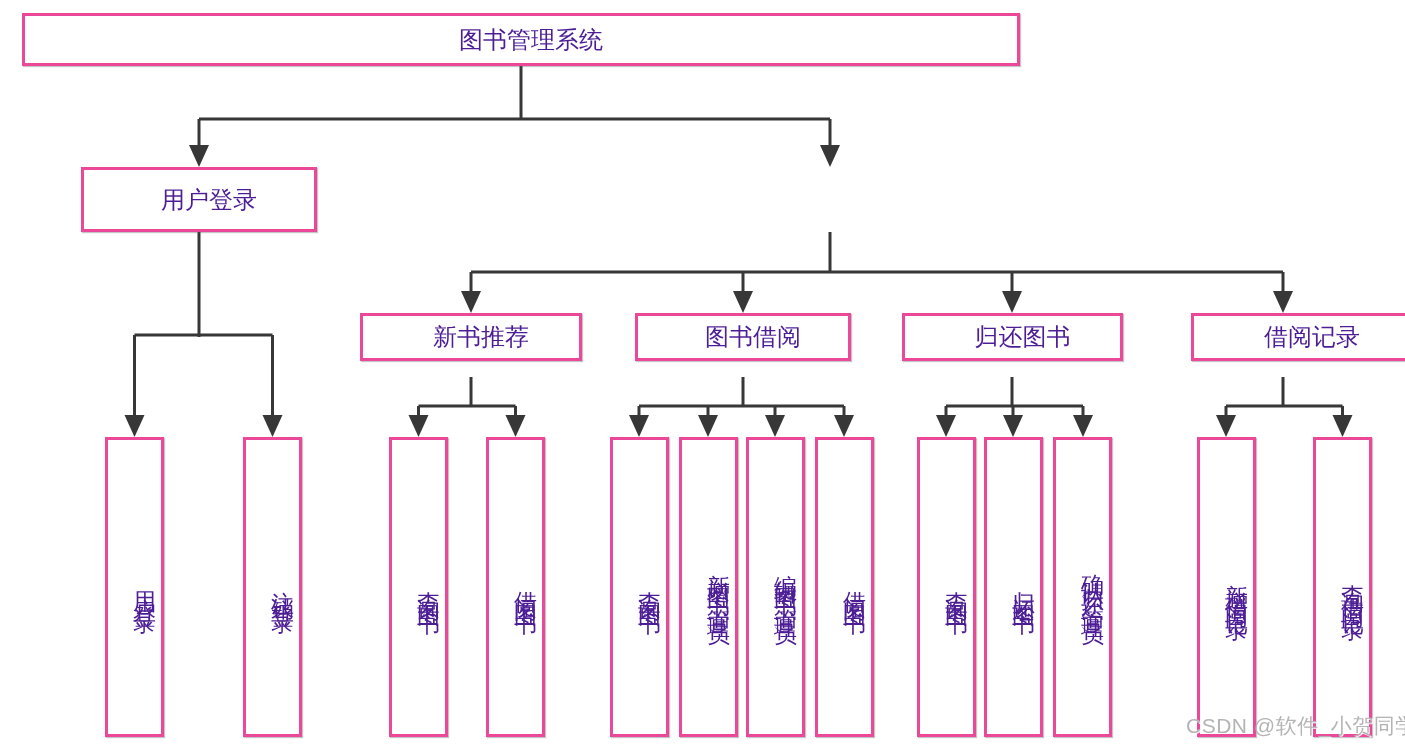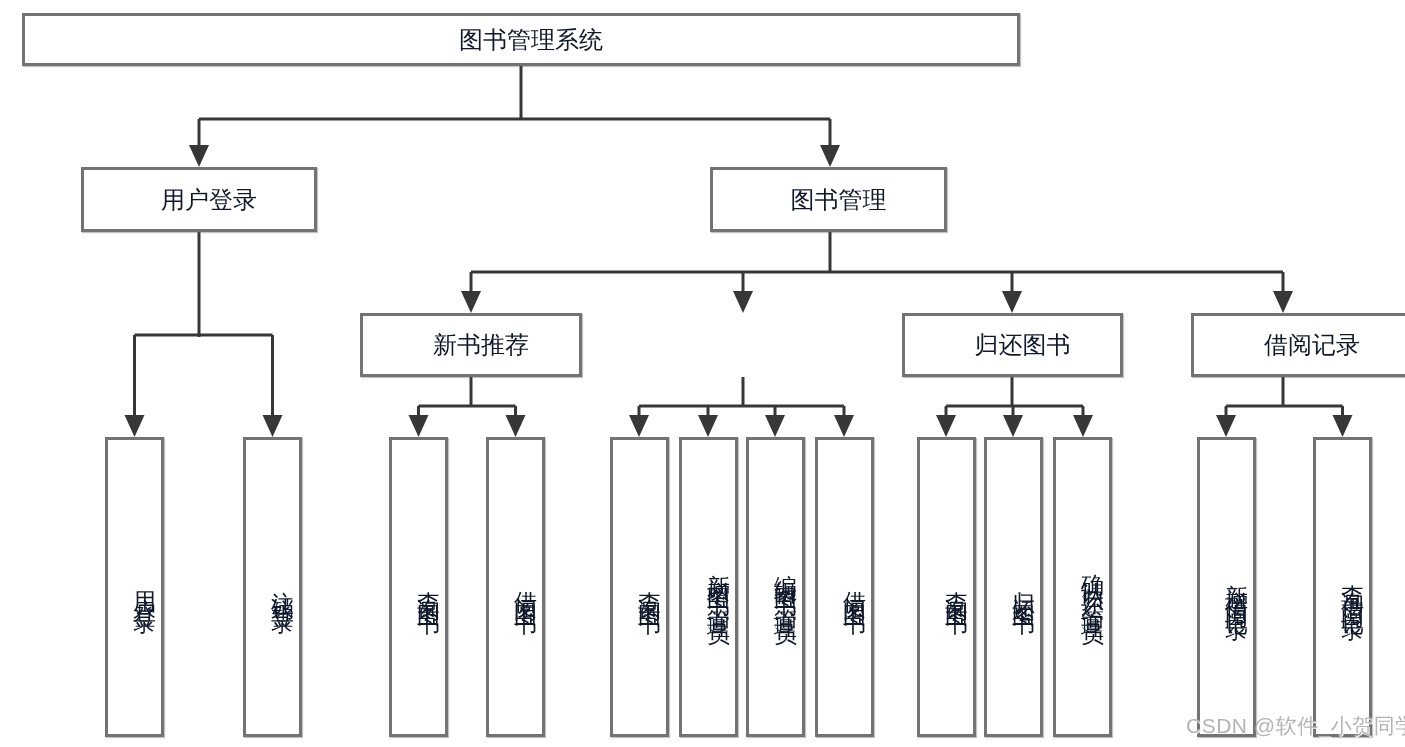--- a/index.html
+++ b/index.html
@@ -12,9 +12,9 @@
   .arrow { fill:#373737; stroke:none; }
   .node {
     position:absolute; box-sizing:border-box; background:#ffffff;
-    border:3px solid #737373; z-index:2;
+    border:3px solid #ec4899; z-index:2;
     display:flex; align-items:center; justify-content:center;
-    color:#0f172a; font-size:24px; line-height:1;
+    color:#4c1d95; font-size:24px; line-height:1;
     box-shadow:1px 1px 1px rgba(90,90,90,.35);
     padding-left:20px;
   }

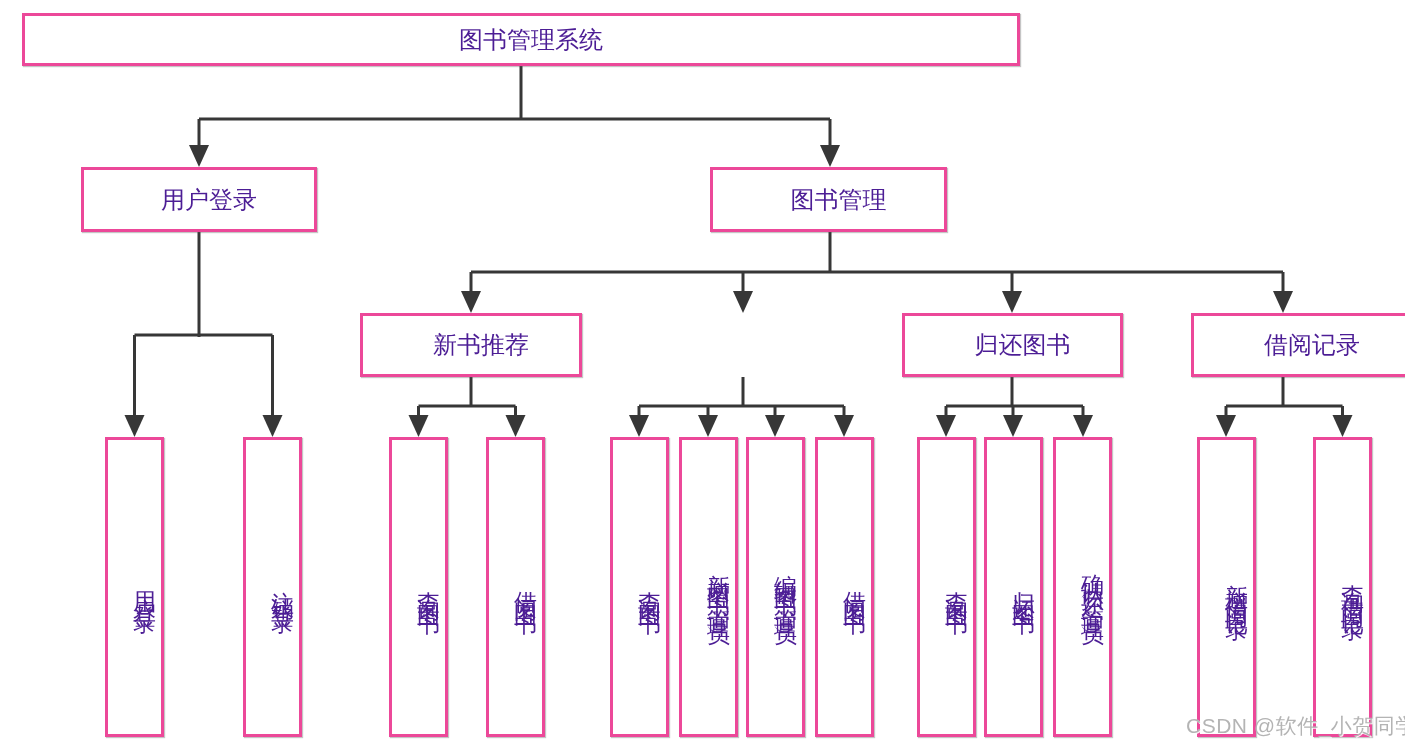--- a/index.html
+++ b/index.html
@@ -128,7 +128,6 @@
   <div class="node root">图书管理系统</div>
 
   <div class="node lvl2a">用户登录</div>
-  <div class="node lvl2b">图书管理</div>
 
   <div class="node lvl3 l3a">新书推荐</div>
   <div class="node lvl3 l3c">归还图书</div>

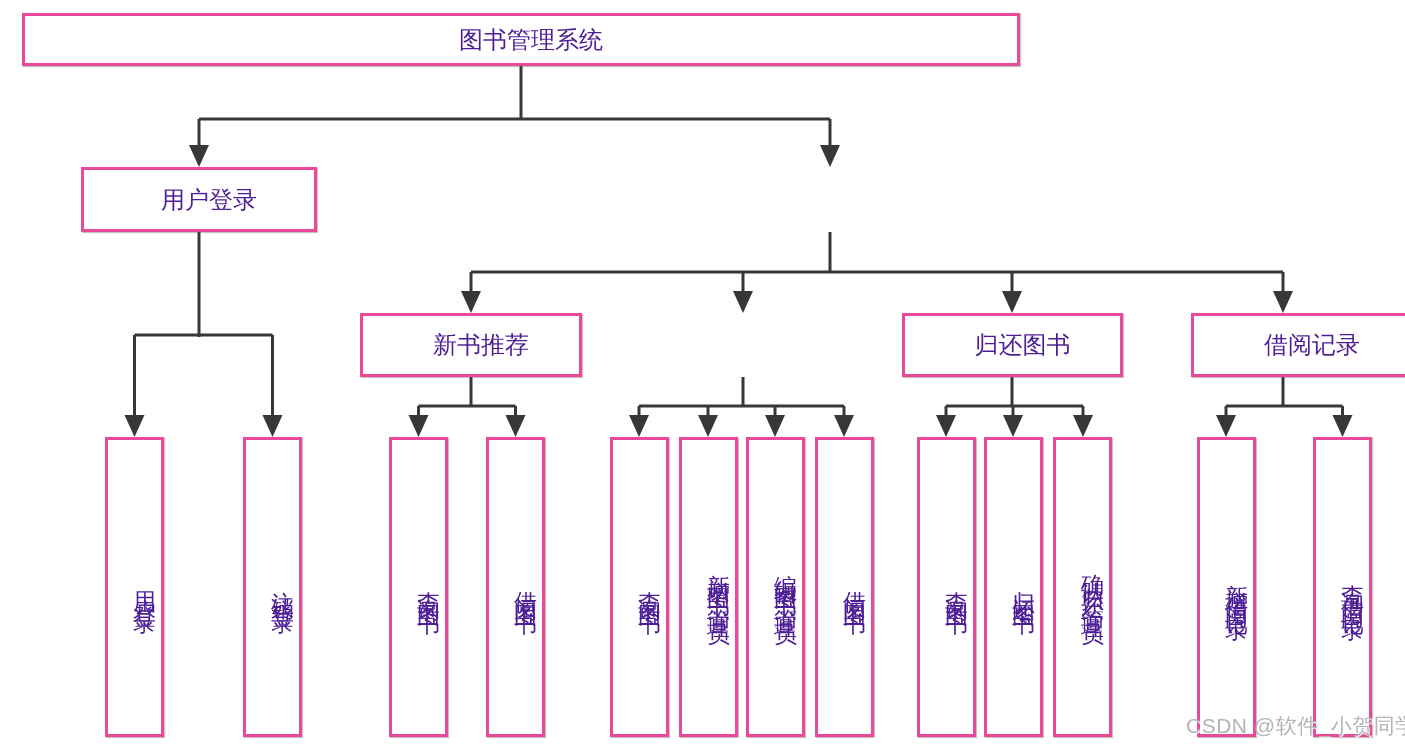--- a/index.html
+++ b/index.html
@@ -21,7 +21,7 @@
   .node.root  { left:22px;  top:13px;  width:998px; height:53px; }
   .node.lvl2a { left:81px;  top:167px; width:236px; height:65px; }
   .node.lvl2b { left:710px; top:167px; width:237px; height:65px; }
-  .node.lvl3  { top:313px; height:64px; }
+  .node.lvl3  { top:313px; height:48px; }
   .node.l3a { left:360px;  width:222px; }
   .node.l3b { left:635px;  width:216px; }
   .node.l3c { left:902px;  width:221px; }

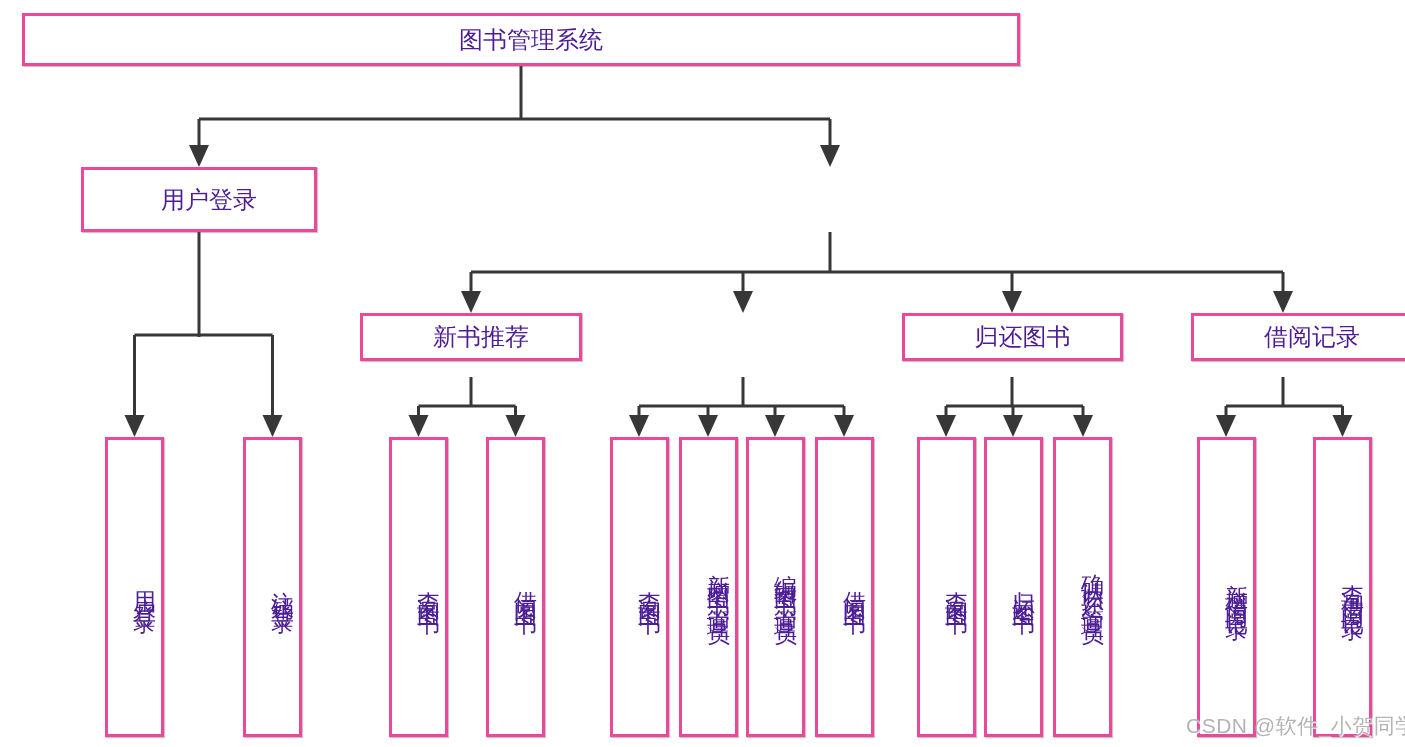--- a/index.html
+++ b/index.html
@@ -130,6 +130,7 @@
   <div class="node lvl2a">用户登录</div>
 
   <div class="node lvl3 l3a">新书推荐</div>
+  <div class="node lvl3 l3b">图书借阅</div>
   <div class="node lvl3 l3c">归还图书</div>
   <div class="node lvl3 l3d">借阅记录</div>
 

